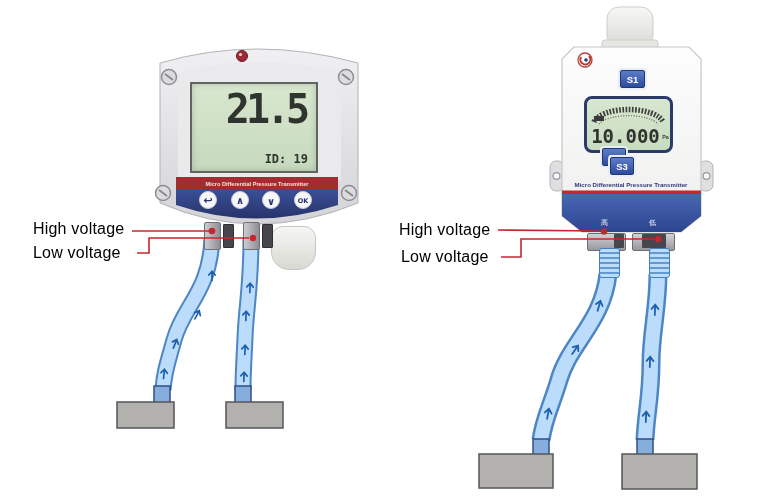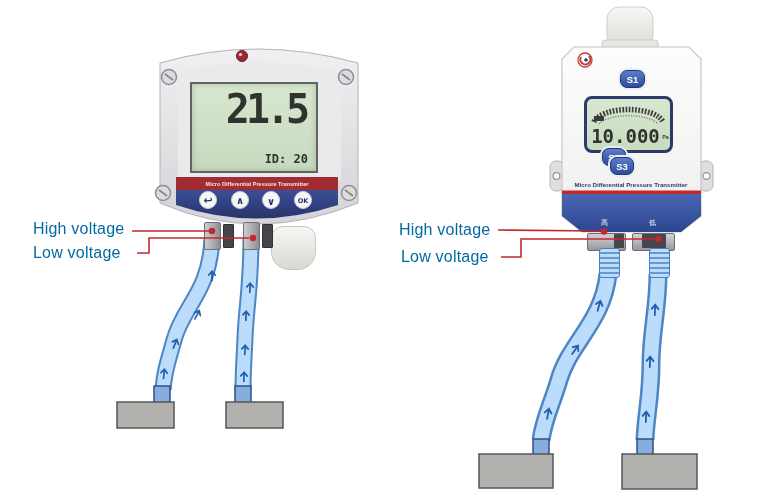--- a/index.html
+++ b/index.html
@@ -17,7 +17,7 @@
   .rtitle{display:flex;align-items:center;justify-content:center;overflow:visible;}
   .rtitle span{display:inline-block;transform:scale(.68);transform-origin:center;
        font-size:9px;font-weight:bold;color:#2c3b7a;white-space:nowrap;}
-  .sbtn{background:linear-gradient(180deg,#5c7dc9,#2e4b9d);border:1px solid #20386f;border-radius:7px;
+  .sbtn{background:linear-gradient(180deg,#5c7dc9,#2e4b9d);border:1px solid #20386f;border-radius:2px;
         color:#fff;font-size:9.5px;font-weight:bold;display:flex;align-items:center;justify-content:center;
         box-shadow:0 0 0 2px #e8edf7;}
   .sleeve{background:linear-gradient(90deg,#cdcdd1,#8d8d94);border:1px solid #6f6f76;border-radius:2px;}

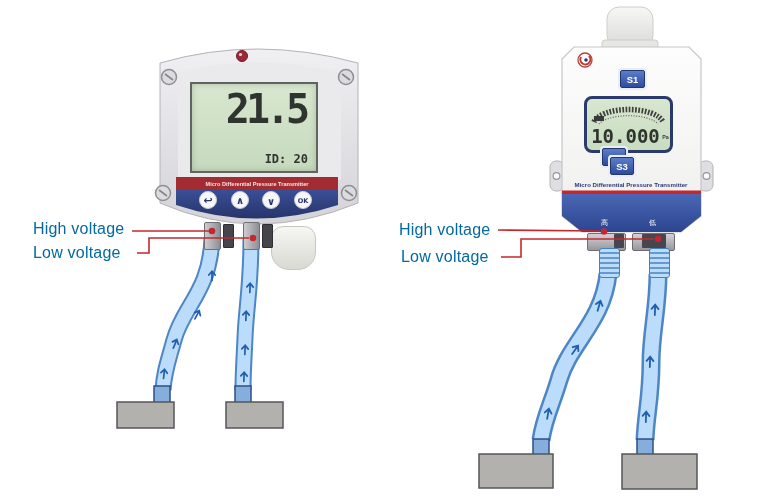--- a/index.html
+++ b/index.html
@@ -182,7 +182,7 @@
 
   <div class="abs lcd" style="left:190px;top:82px;width:124px;height:87px;">
     <div class="seg" style="text-align:center;font-size:40px;letter-spacing:-4px;margin-top:2px;padding-left:24px;">21.5</div>
-    <div class="seg" style="position:absolute;right:8px;bottom:5px;font-size:12px;letter-spacing:0;">ID: 20</div>
+    <div class="seg" style="position:absolute;right:8px;bottom:5px;font-size:12px;letter-spacing:0;">ID: 19</div>
   </div>
 
   <div class="abs banner" style="left:176px;top:177px;width:162px;height:13px;">

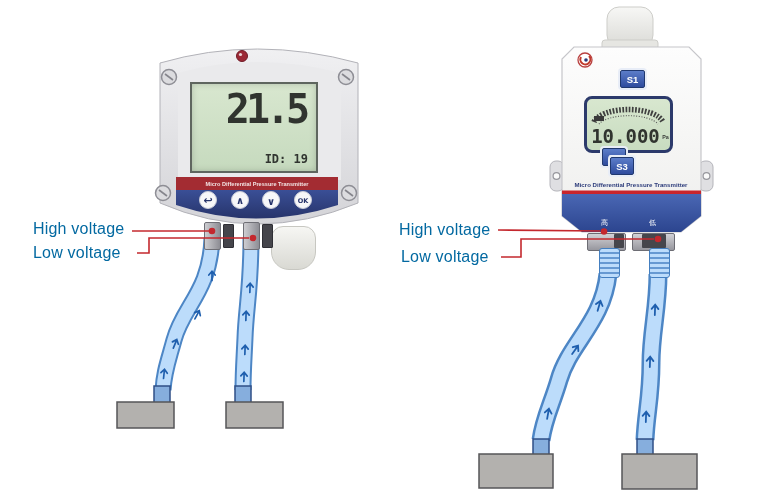--- a/index.html
+++ b/index.html
@@ -7,7 +7,7 @@
          font-family:"Liberation Sans",sans-serif;}
   .abs{position:absolute;}
   svg{position:absolute;left:0;top:0;}
-  .callout-label{font-size:16px;color:#0369a1;letter-spacing:.2px;white-space:nowrap;}
+  .callout-label{font-size:16px;color:#000000;letter-spacing:.2px;white-space:nowrap;}
   .lcd{background:linear-gradient(180deg,#d8e7cf,#c6dabe);border:2px solid #5f665f;
        box-shadow:inset 0 0 6px rgba(60,70,60,.25);}
   .seg{font-family:"DejaVu Sans Mono",monospace;font-weight:bold;color:#30342f;}

